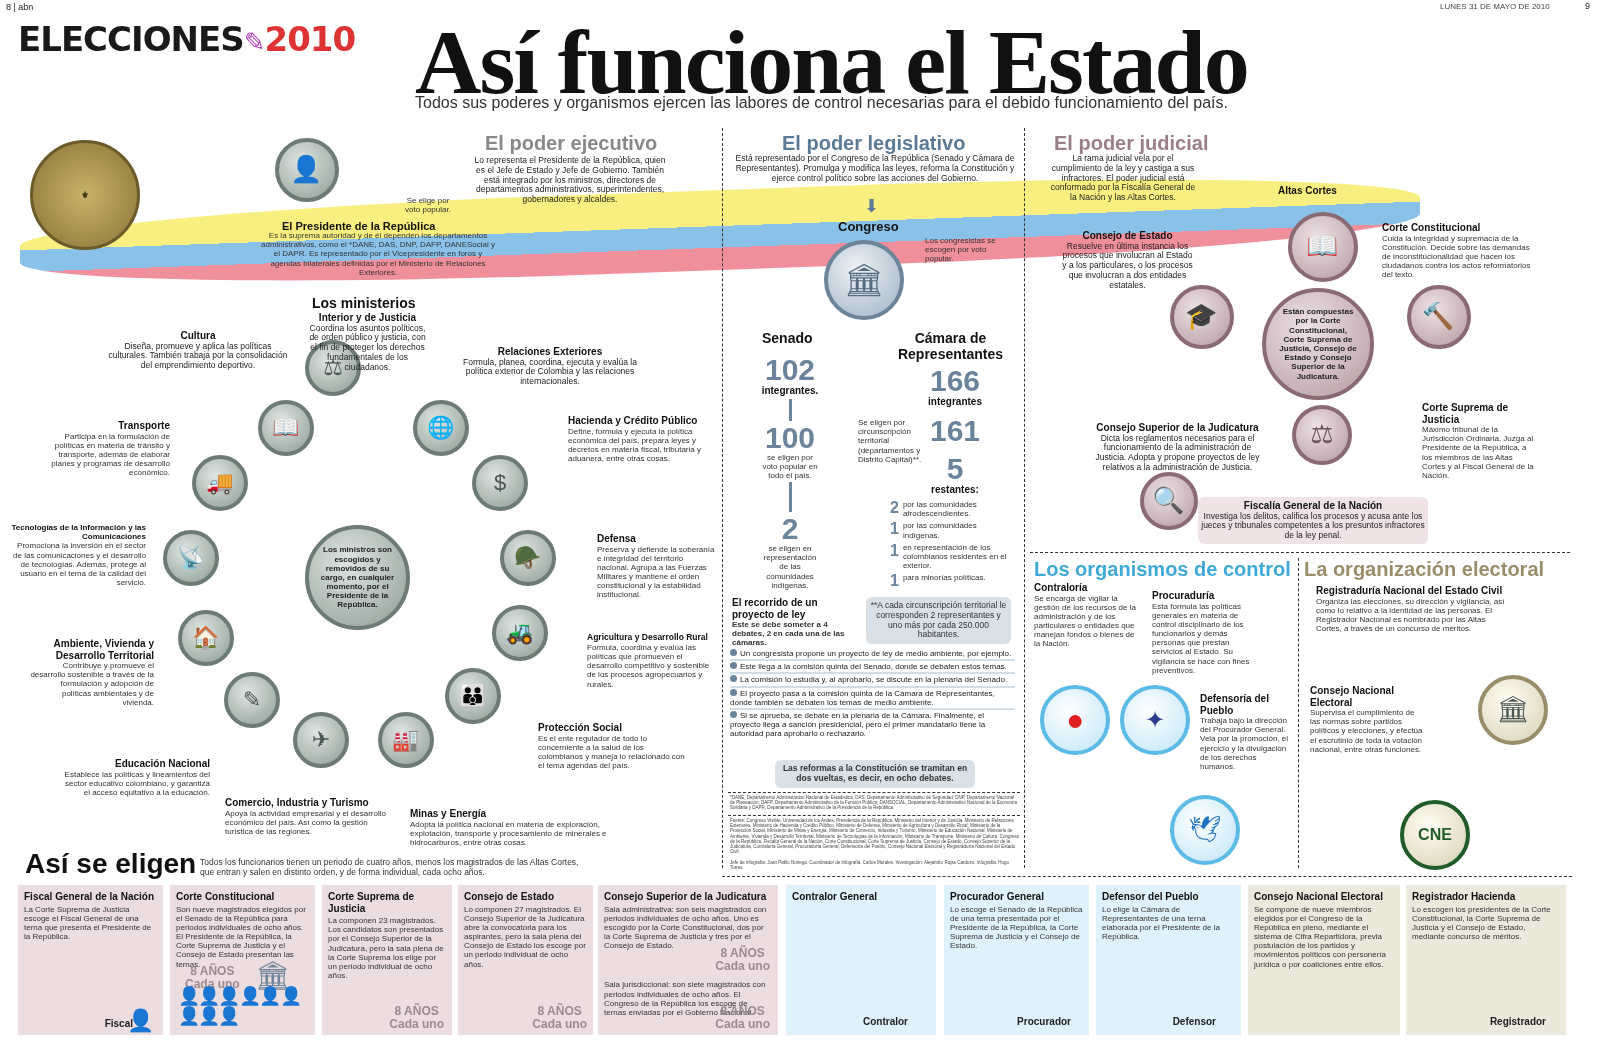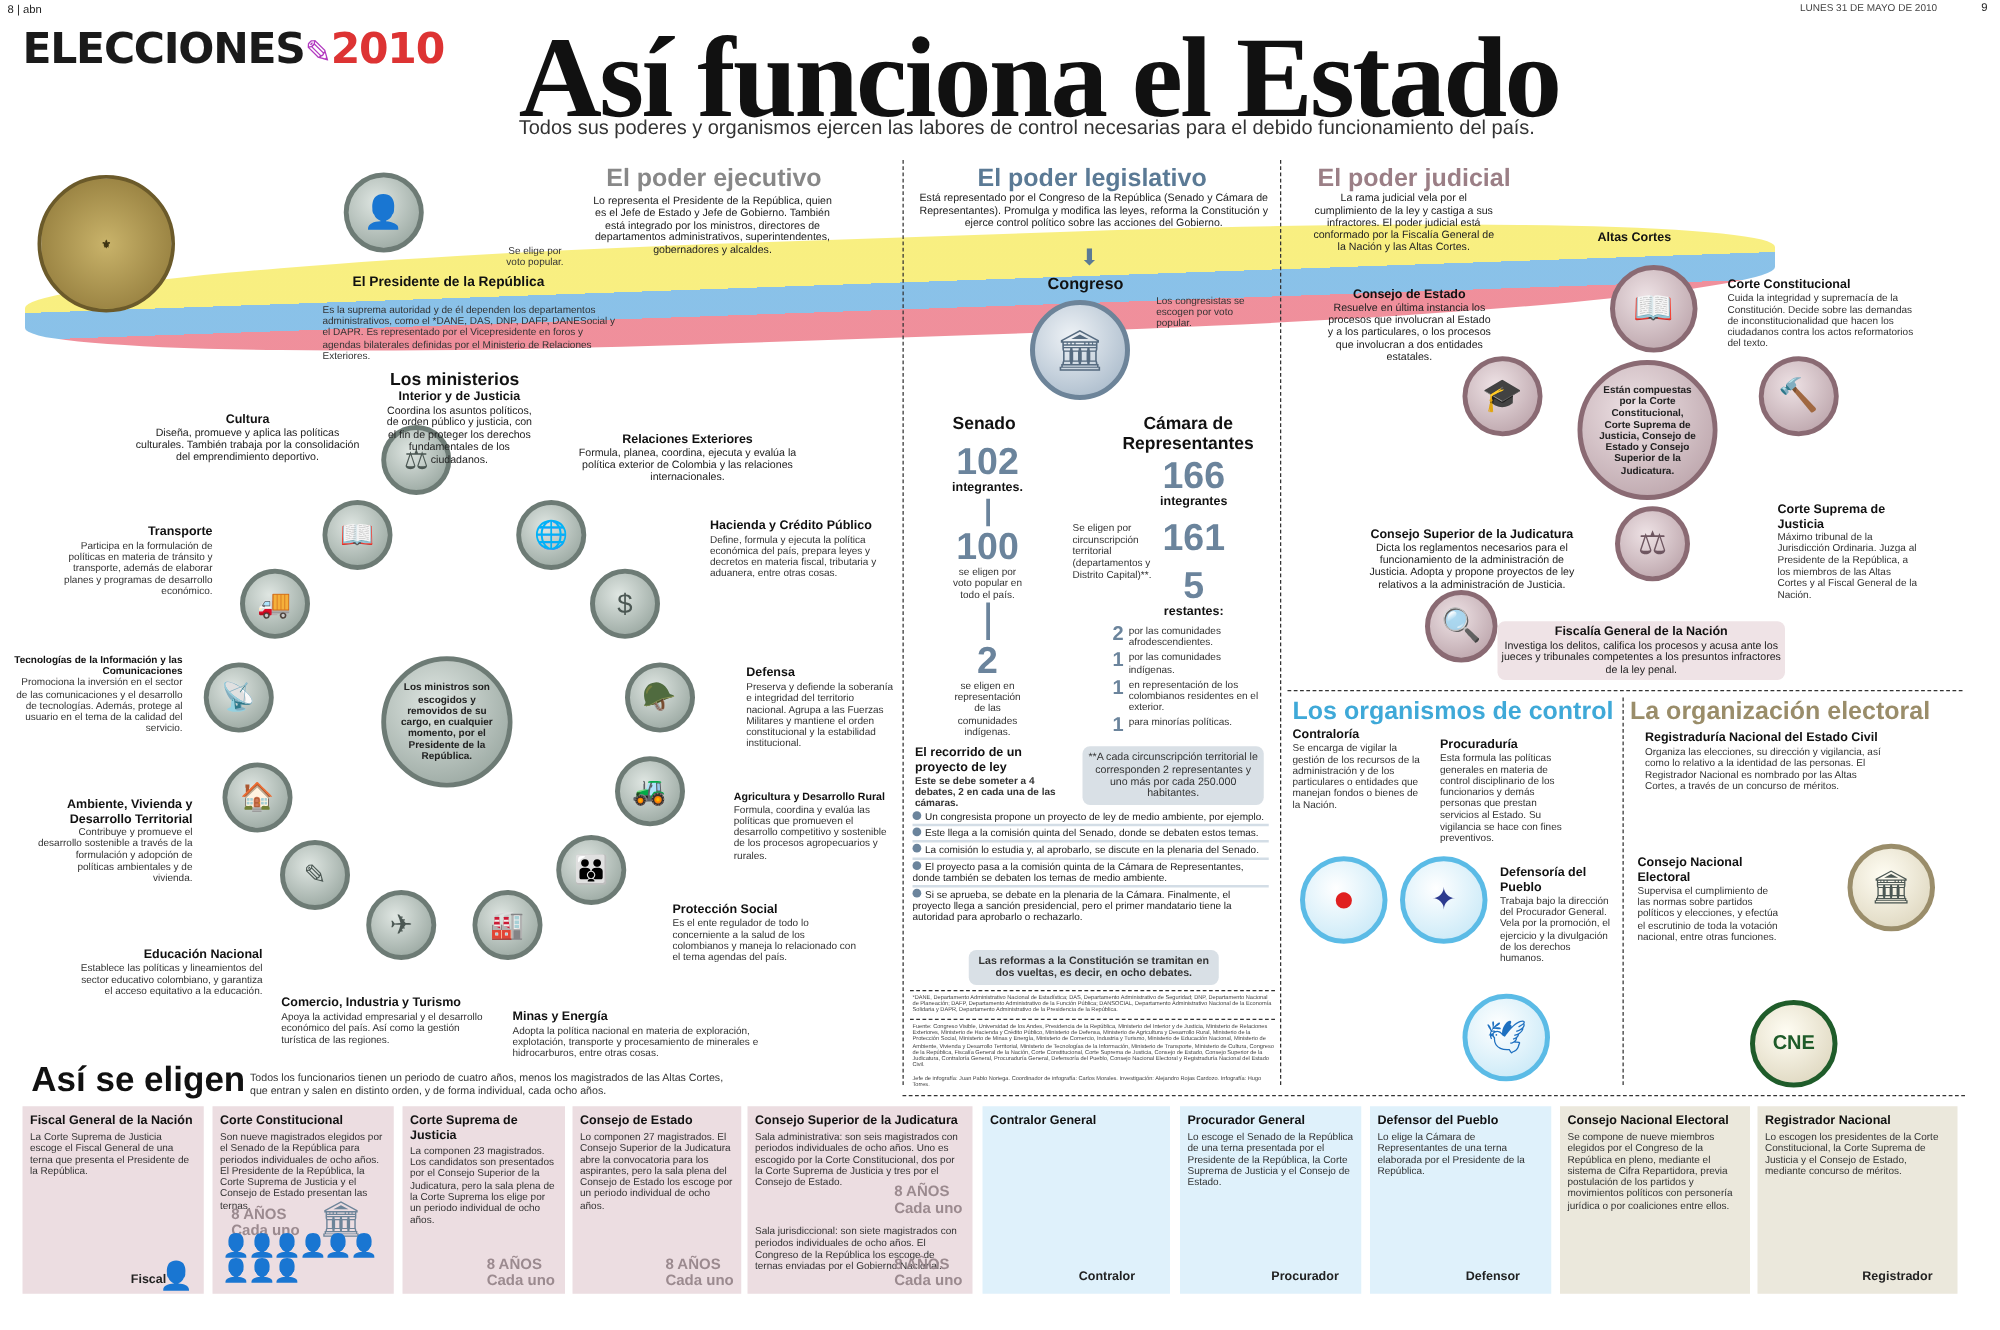--- a/index.html
+++ b/index.html
@@ -62,7 +62,7 @@
 <div class="circle" style="left:275px;top:138px;width:64px;height:64px">👤</div>
 <div class="abs p" style="left:398px;top:196px;width:60px;text-align:center">Se elige por voto popular.</div>
 <div class="abs h" style="left:282px;top:220px;font-size:11px">El Presidente de la República</div>
-<div class="abs p" style="left:258px;top:243px;width:240px;">Es la suprema autoridad y de él dependen los departamentos administrativos, como el *DANE, DAS, DNP, DAFP, DANESocial y el DAPR. Es representado por el Vicepresidente en foros y agendas bilaterales definidas por el Ministerio de Relaciones Exteriores.</div>
+<div class="abs p" style="left:258px;top:231px;width:240px;text-align:center">Es la suprema autoridad y de él dependen los departamentos administrativos, como el *DANE, DAS, DNP, DAFP, DANESocial y el DAPR. Es representado por el Vicepresidente en foros y agendas bilaterales definidas por el Ministerio de Relaciones Exteriores.</div>
 
 <div class="abs h" style="left:312px;top:295px;font-size:14px">Los ministerios</div>
 

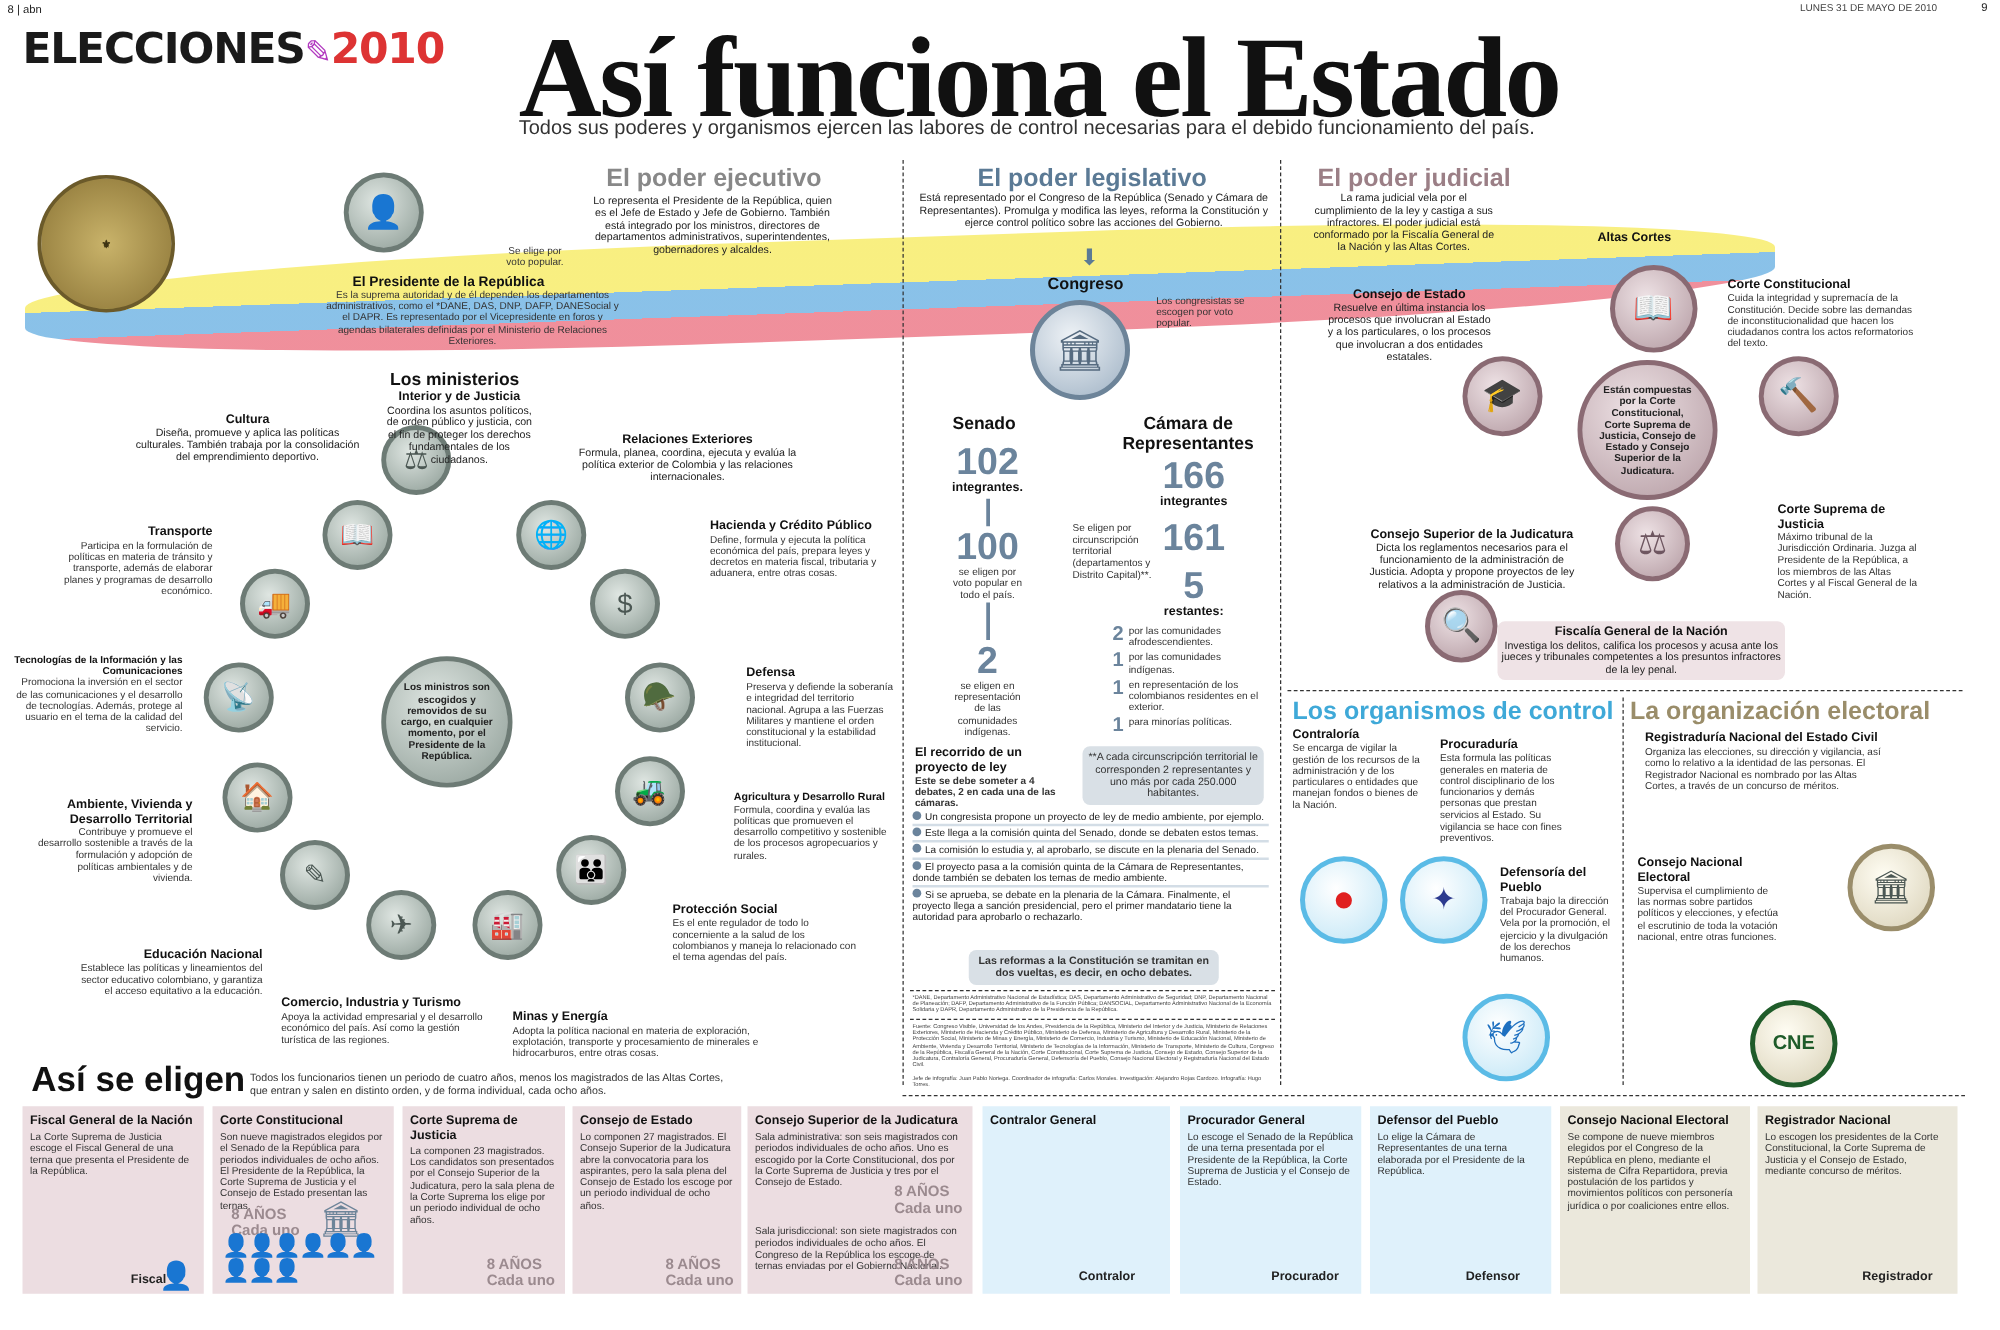--- a/index.html
+++ b/index.html
@@ -328,7 +328,7 @@
     <div class="p">Se compone de nueve miembros elegidos por el Congreso de la República en pleno, mediante el sistema de Cifra Repartidora, previa postulación de los partidos y movimientos políticos con personería jurídica o por coaliciones entre ellos.</div>
 </div>
 <div class="card beige" style="left:1406px;width:160px">
-  <div class="h">Registrador Nacional</div>
+  <div class="h">Registrador Hacienda</div>
     <div class="p">Lo escogen los presidentes de la Corte Constitucional, la Corte Suprema de Justicia y el Consejo de Estado, mediante concurso de méritos.</div>
   <div class="abs" style="right:20px;bottom:8px;font-weight:bold;font-size:10px">Registrador</div>
 </div>

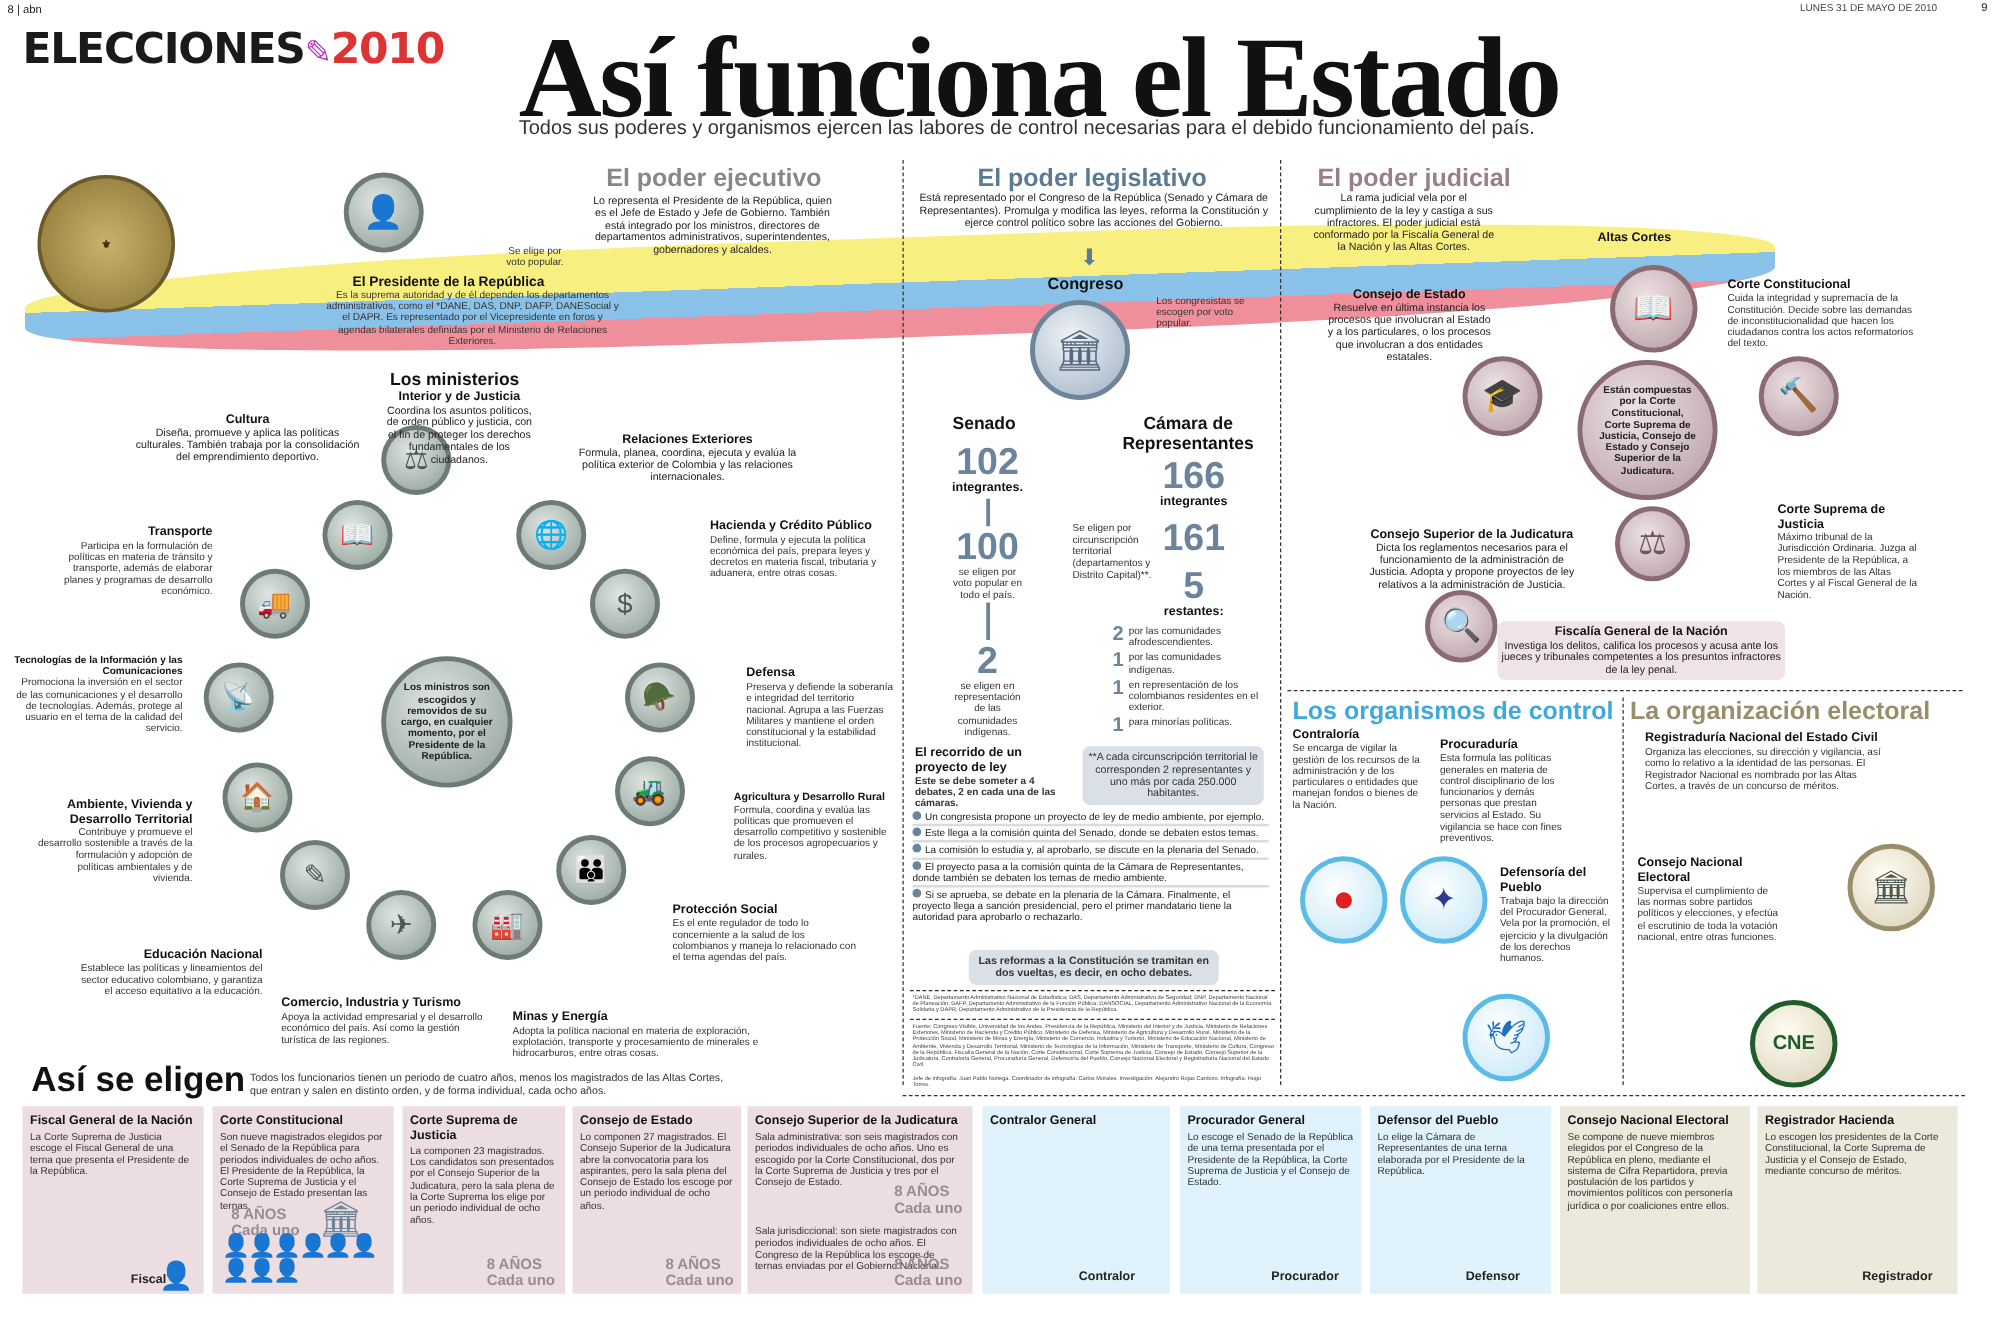--- a/index.html
+++ b/index.html
@@ -34,7 +34,7 @@
 .blue{background:#dff1fb}
 .beige{background:#ebe8dc}
 .people{position:absolute;bottom:8px;left:8px;font-size:18px;letter-spacing:-2px;color:#a58c93}
-.ano{position:absolute;font-weight:bold;color:#9b8a8f;font-size:12px;text-align:left;line-height:1.1}
+.ano{position:absolute;font-weight:bold;color:#9b8a8f;font-size:12px;text-align:center;line-height:1.1}
 .dot{display:inline-block;width:7px;height:7px;border-radius:50%;background:#6b849c;margin-right:3px}
 .step{border-bottom:2px solid #d3dde6;padding:1px 0;font-size:8px}
 .graybox{background:#d9e0e6;border-radius:6px;text-align:center;font-weight:bold;color:#333;padding:4px}

